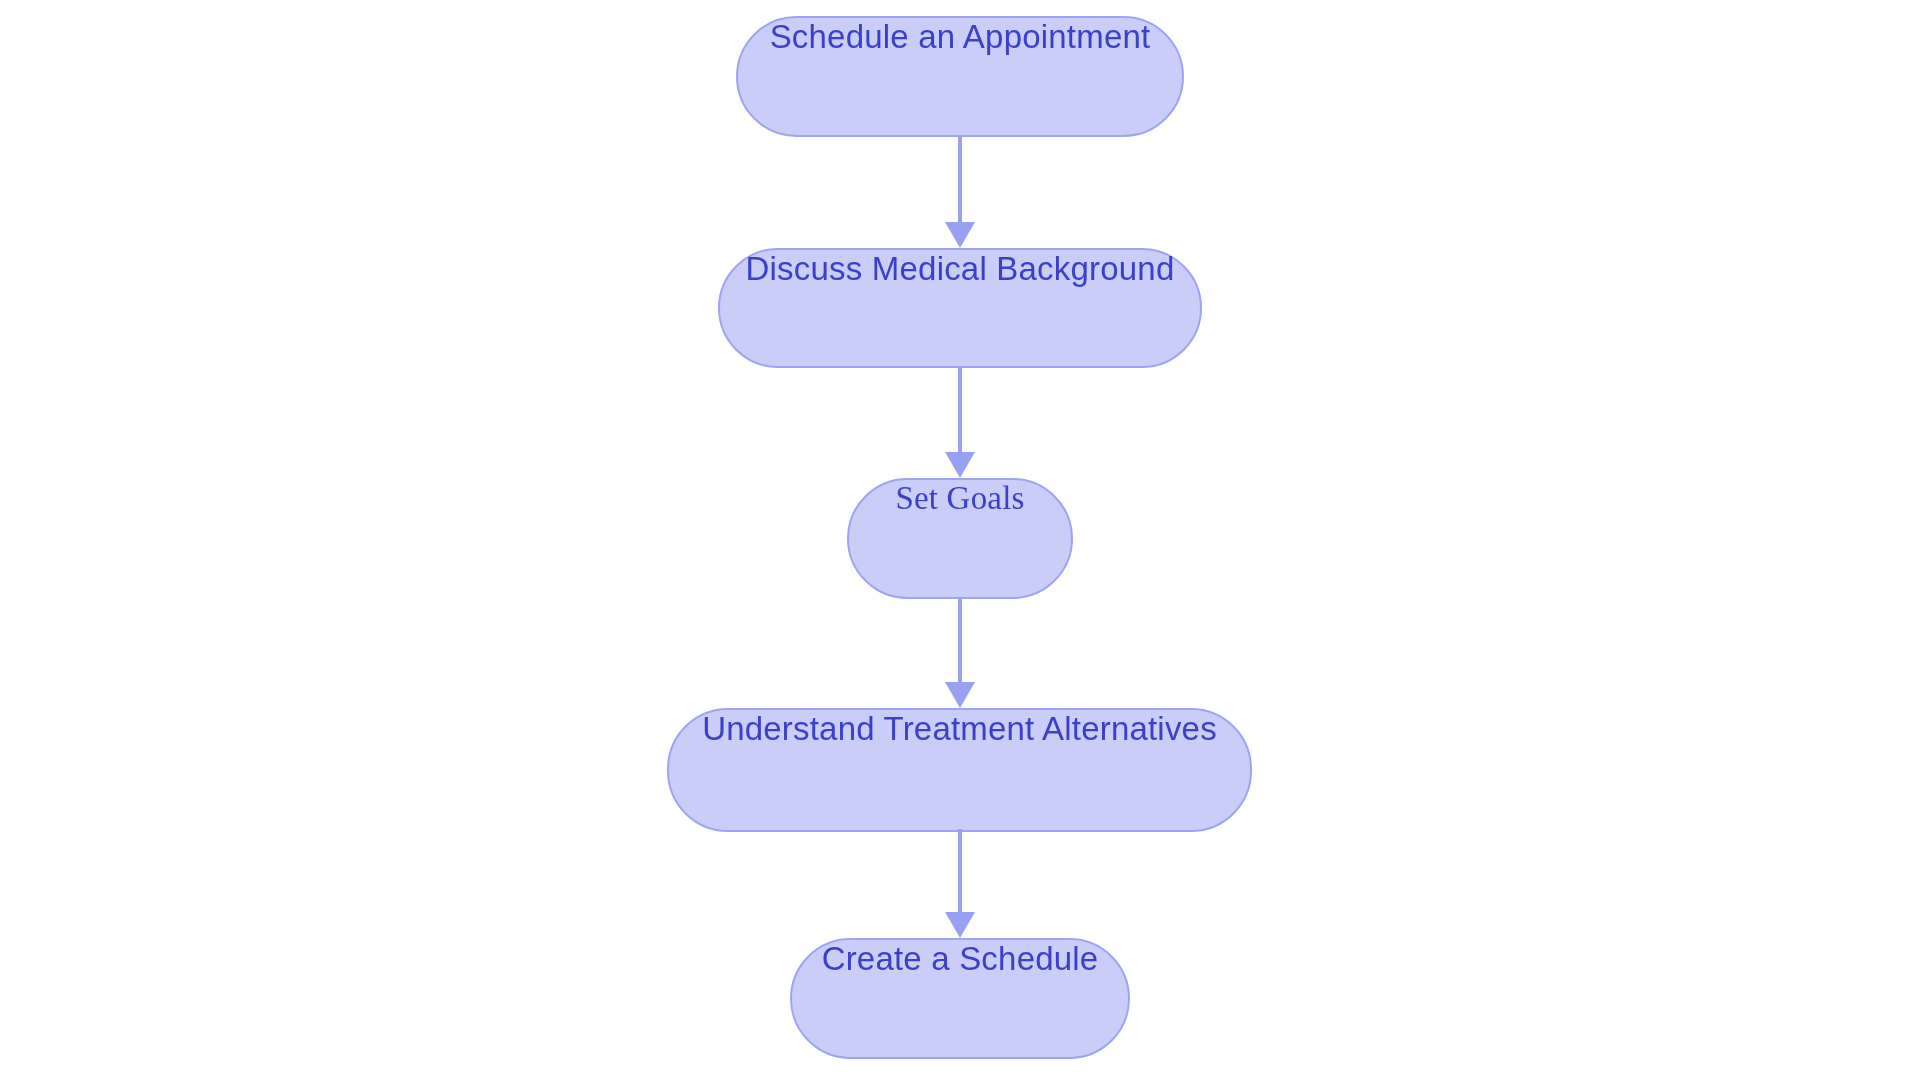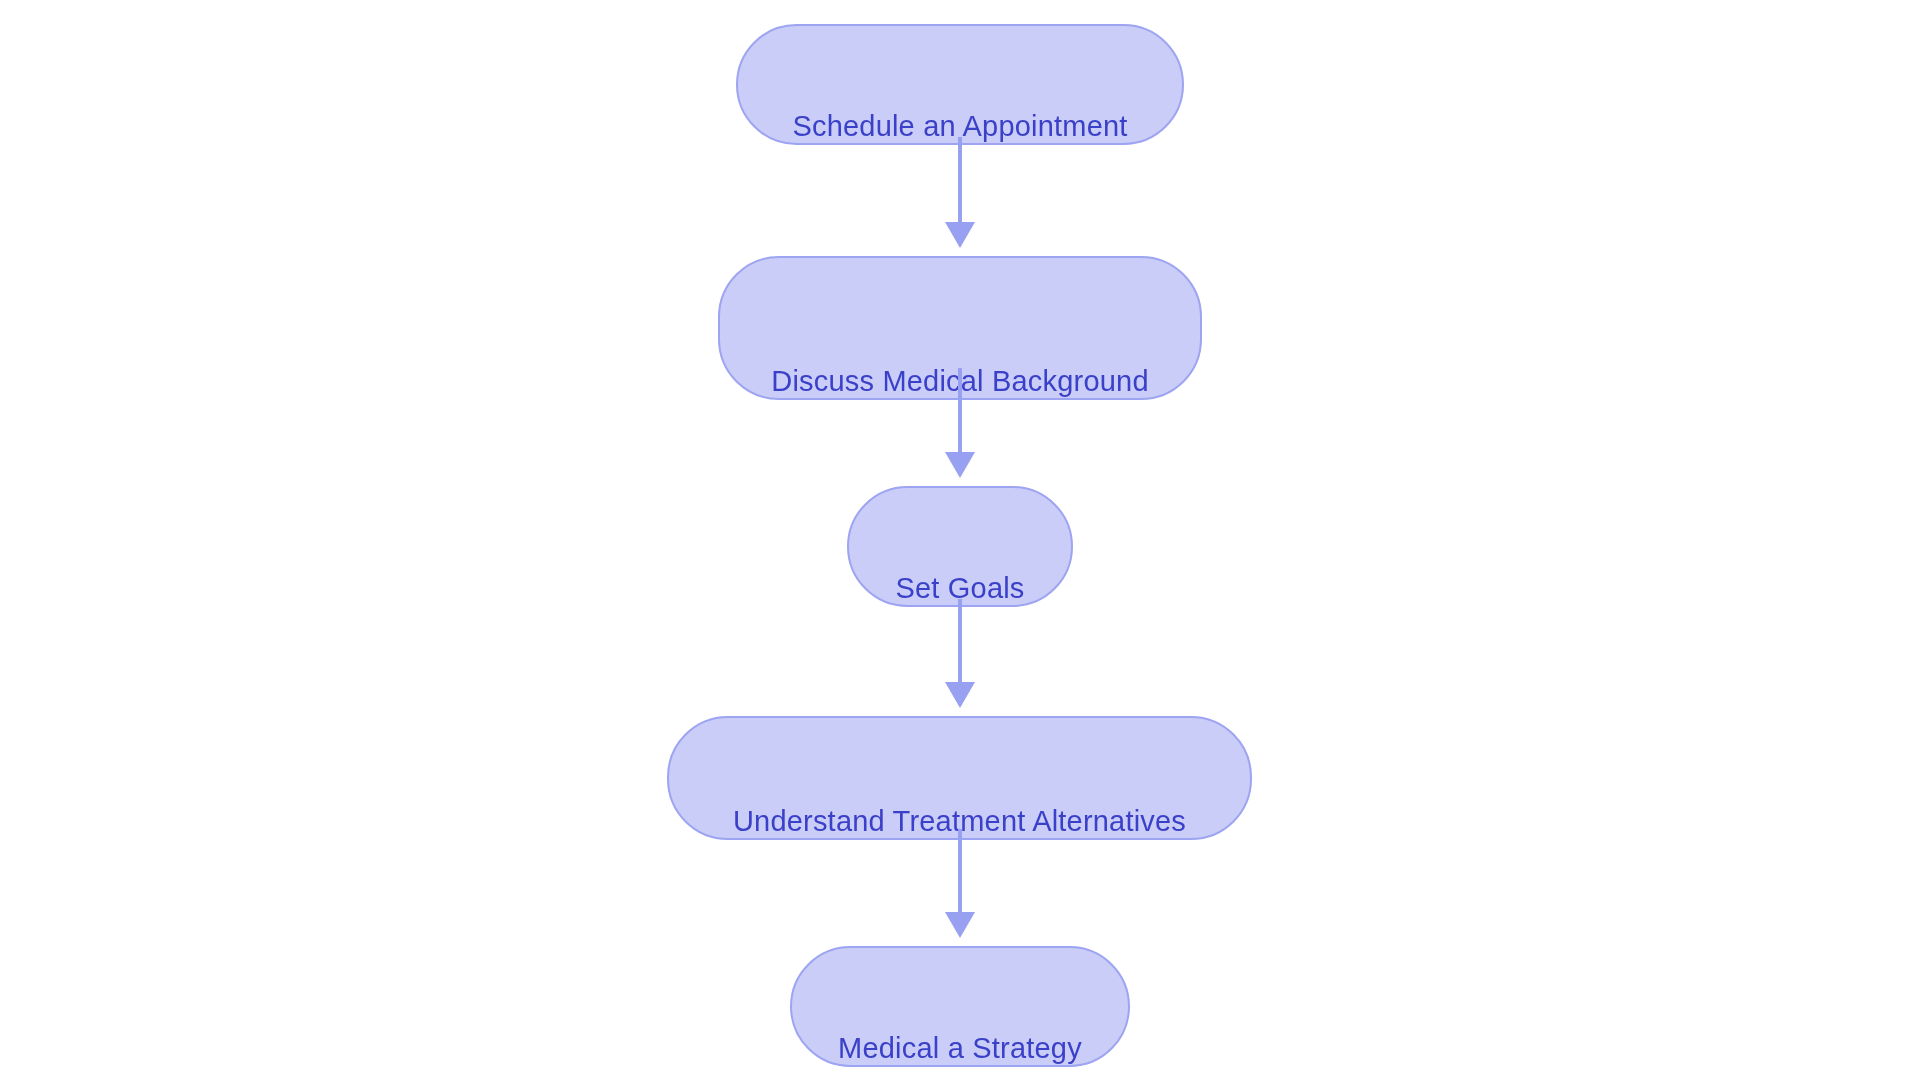--- a/index.html
+++ b/index.html
@@ -20,16 +20,15 @@
   }
   .node{
     position:absolute;
-    display:flex;align-items:flex-end;justify-content:center;
+    display:flex;align-items:flex-start;justify-content:center;
     background:var(--node-fill);
     border:2px solid var(--node-border);
     border-radius:61px;
     color:var(--node-text);
-    font-size:29px;
+    font-size:33px;
     letter-spacing:0.2px;
     white-space:nowrap;
     text-align:center;
-    margin-top:8px;
   }
   .node-0{left:736px;top:16px;width:448px;height:121px;}
   .node-1{left:718px;top:248px;width:484px;height:144px;}

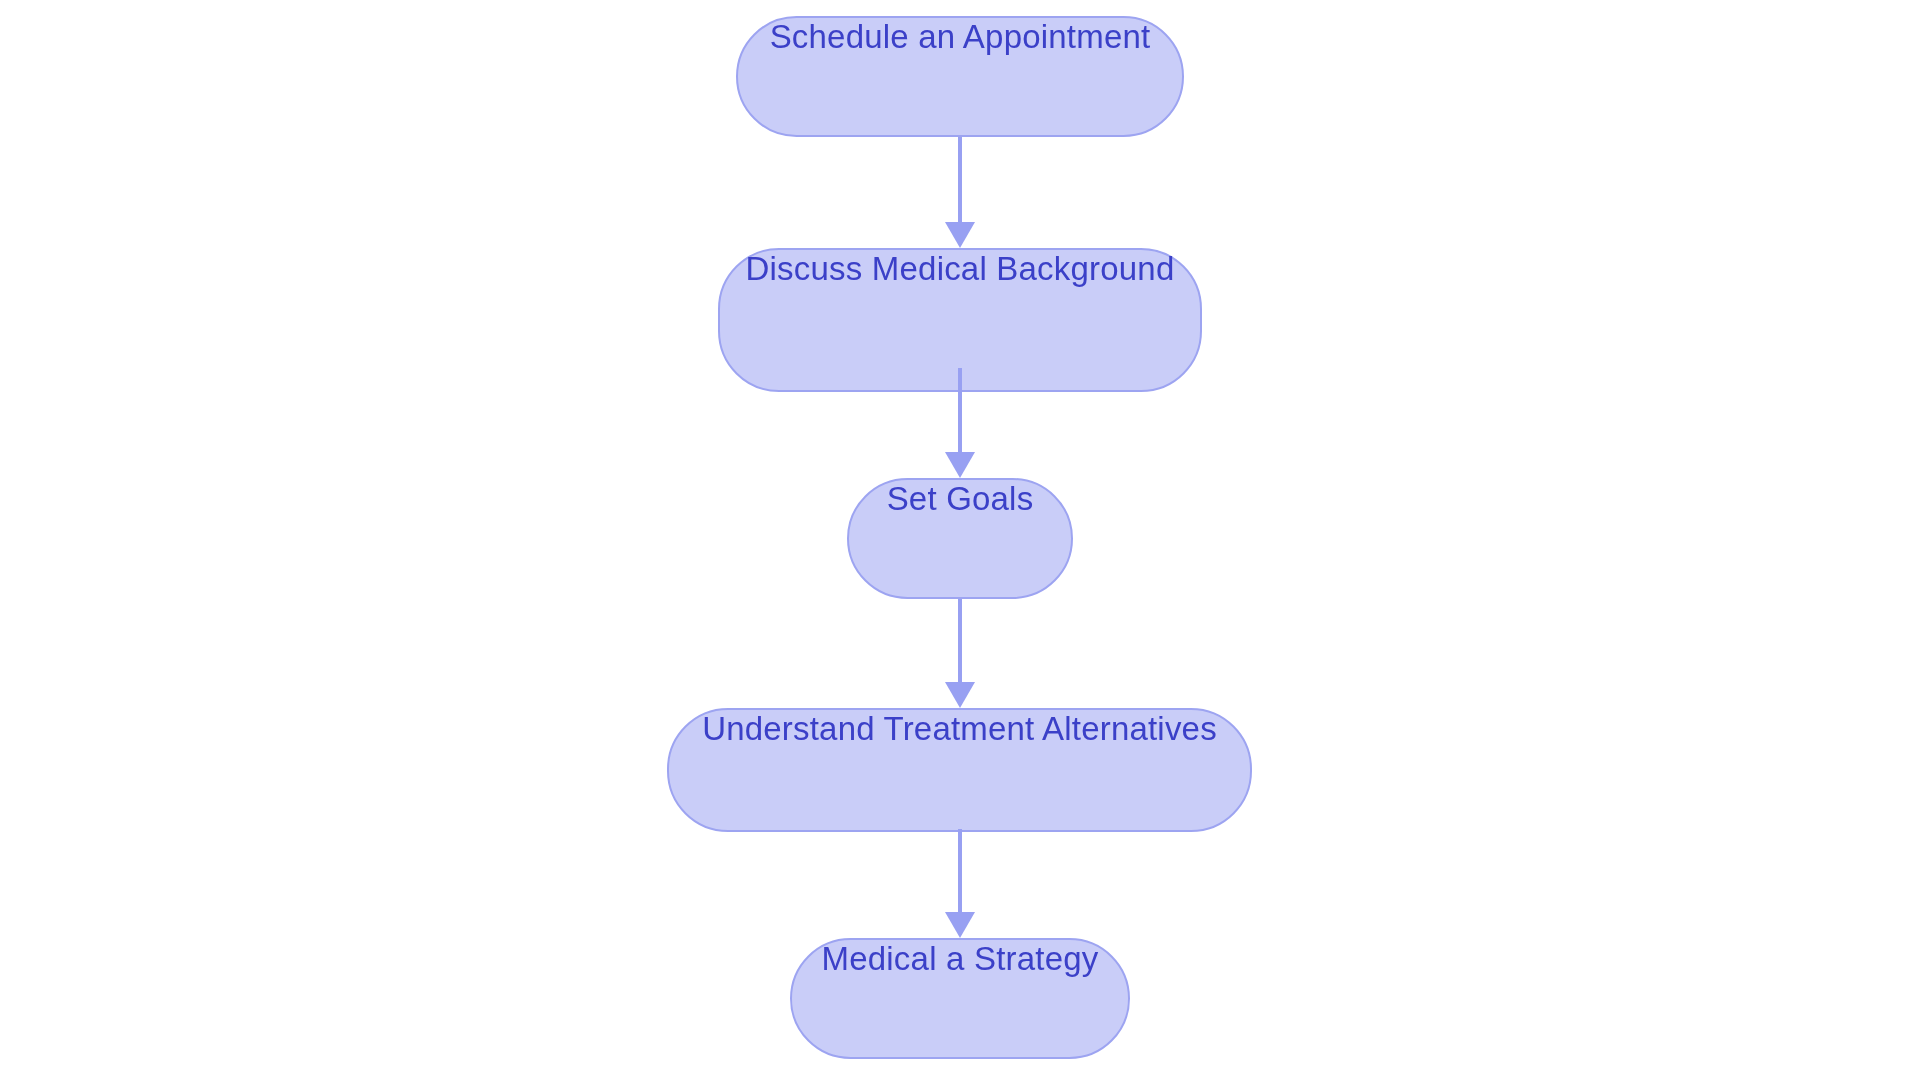--- a/index.html
+++ b/index.html
@@ -31,7 +31,7 @@
     text-align:center;
   }
   .node-0{left:736px;top:16px;width:448px;height:121px;}
-  .node-1{left:718px;top:248px;width:484px;height:144px;}
+  .node-1{left:718px;top:248px;width:484px;height:120px;}
   .node-2{left:847px;top:478px;width:226px;height:121px;}
   .node-3{left:667px;top:708px;width:585px;height:124px;}
   .node-4{left:790px;top:938px;width:340px;height:121px;}

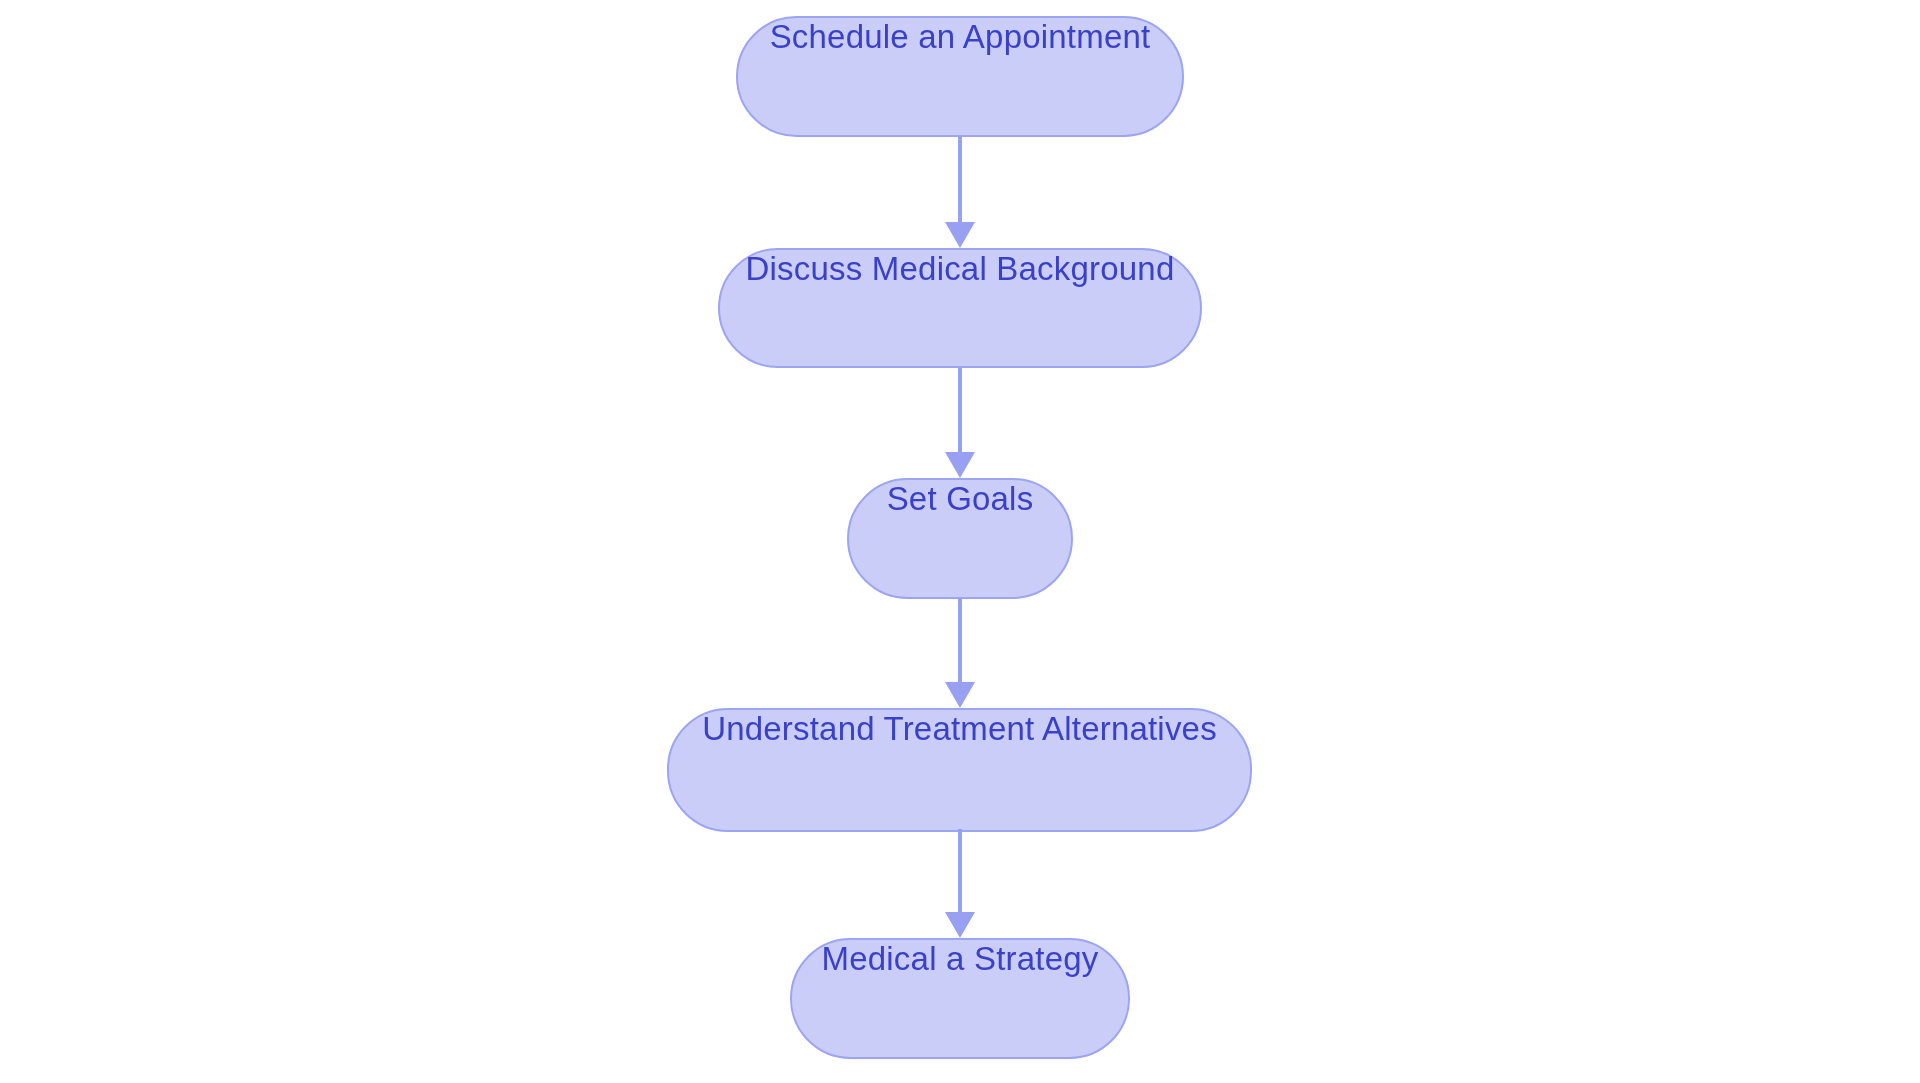--- a/index.html
+++ b/index.html
@@ -32,7 +32,7 @@
   }
   .node-0{left:736px;top:16px;width:448px;height:121px;}
   .node-1{left:718px;top:248px;width:484px;height:120px;}
-  .node-2{left:847px;top:478px;width:226px;height:121px;}
+  .node-2{left:847px;top:478px;width:226px;height:121px;font-family:Liberation Serif, serif;}
   .node-3{left:667px;top:708px;width:585px;height:124px;}
   .node-4{left:790px;top:938px;width:340px;height:121px;}
   .arrow{

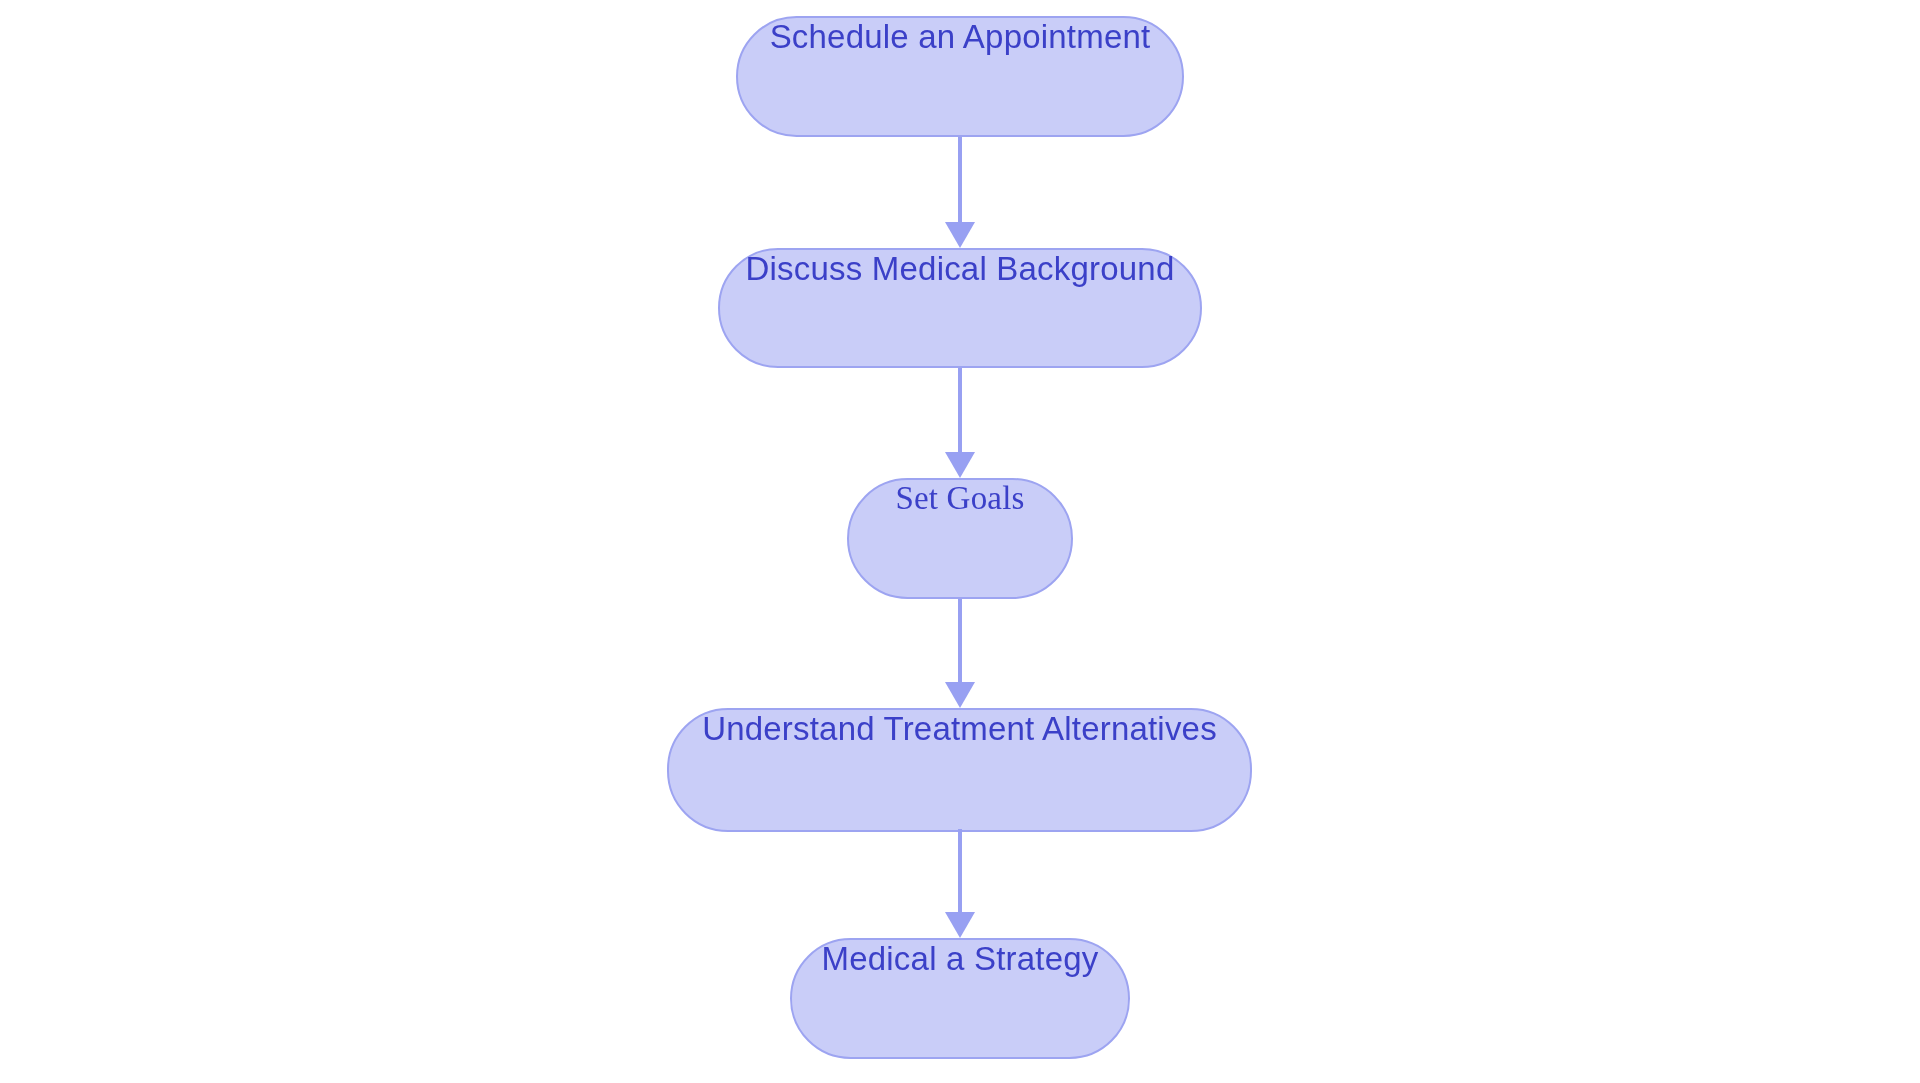--- a/index.html
+++ b/index.html
@@ -96,7 +96,7 @@
   </div>
 
   <div class="node node-4">
-    <span>Medical a Strategy</span>
+    <span>Create a Schedule</span>
   </div>
 
 </div>

